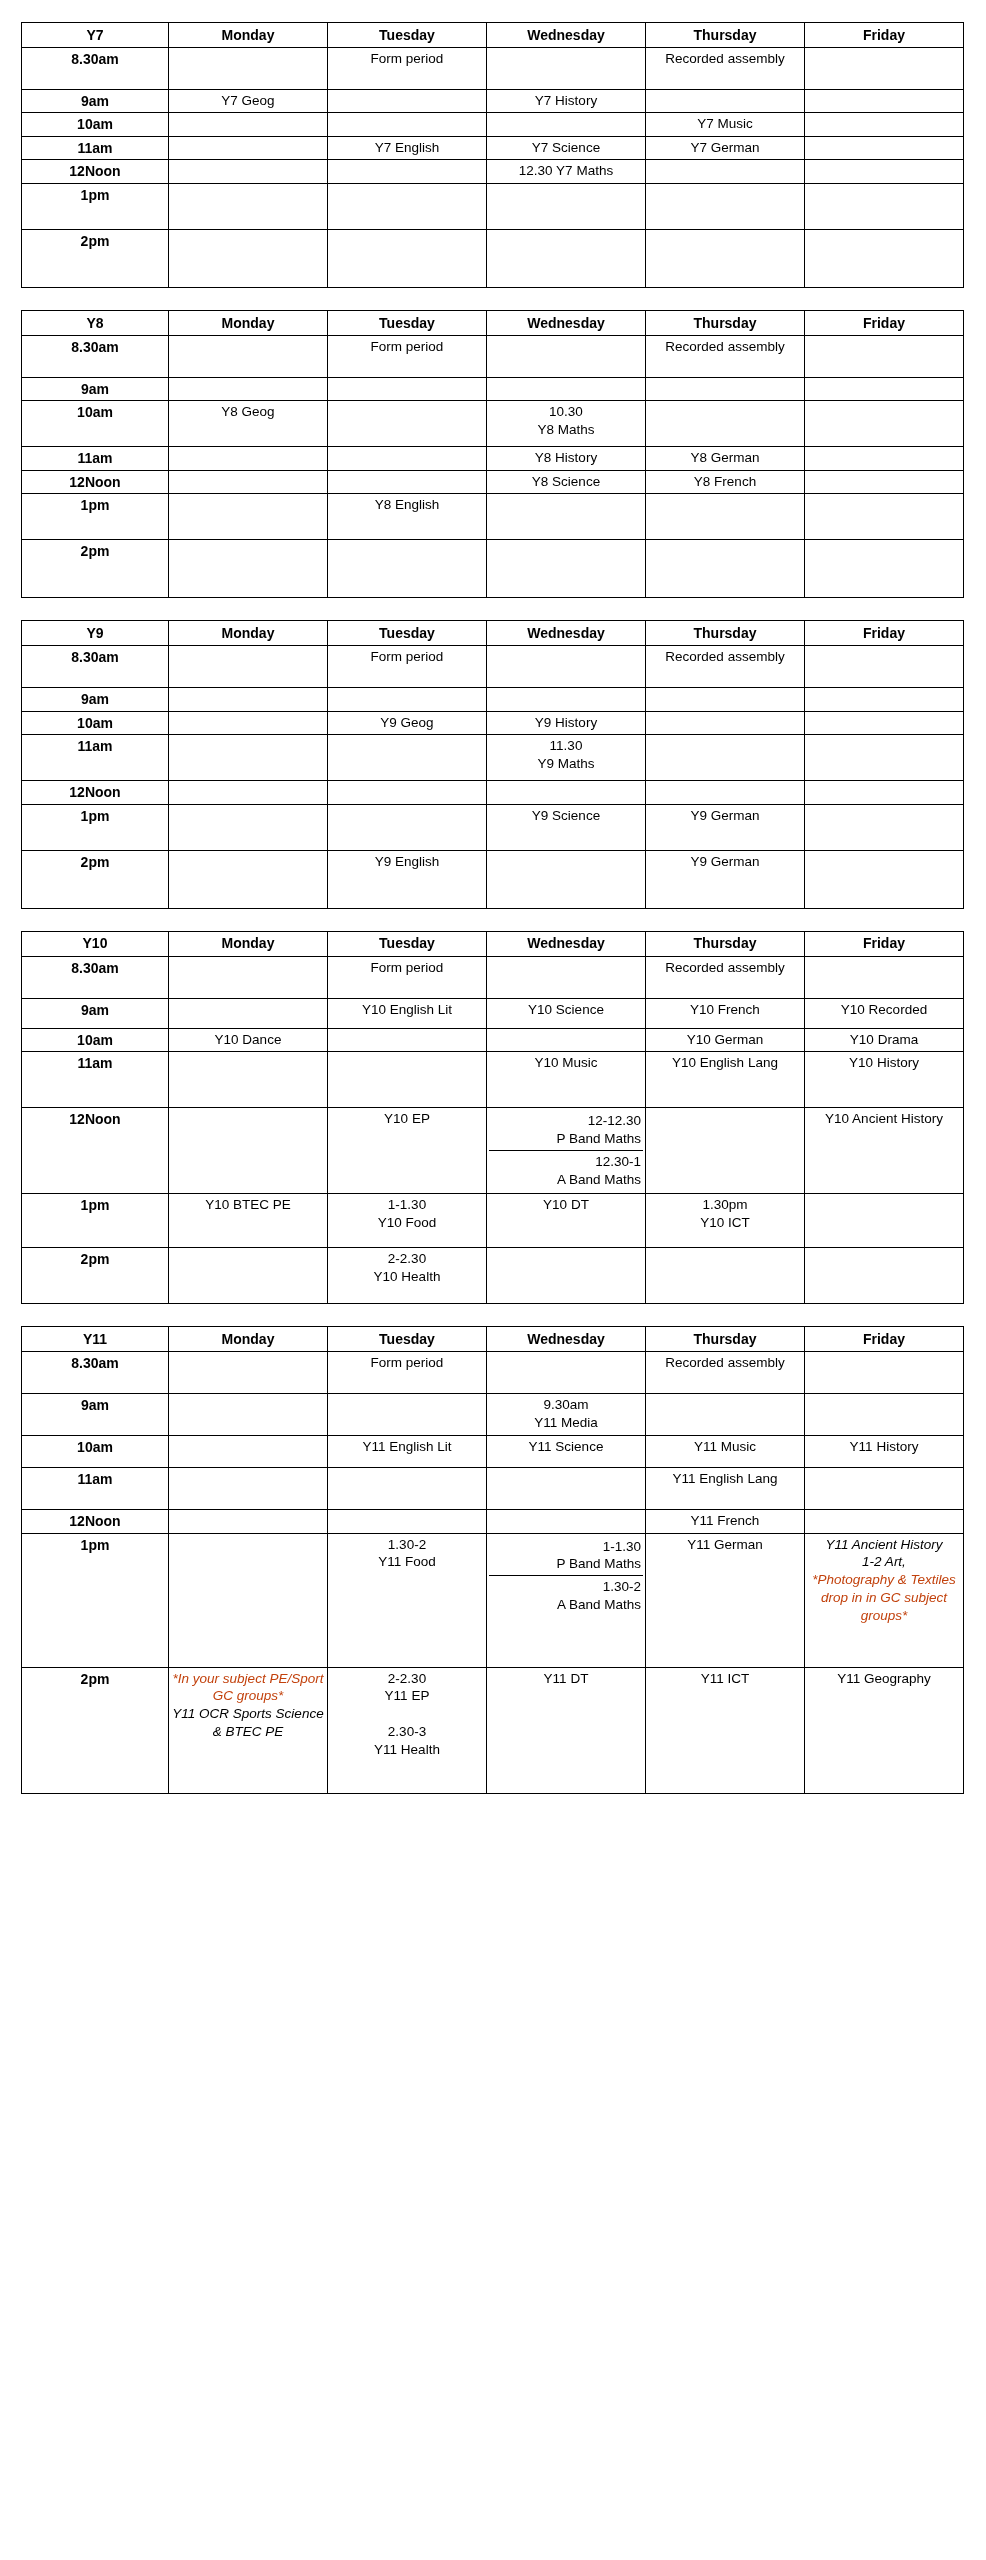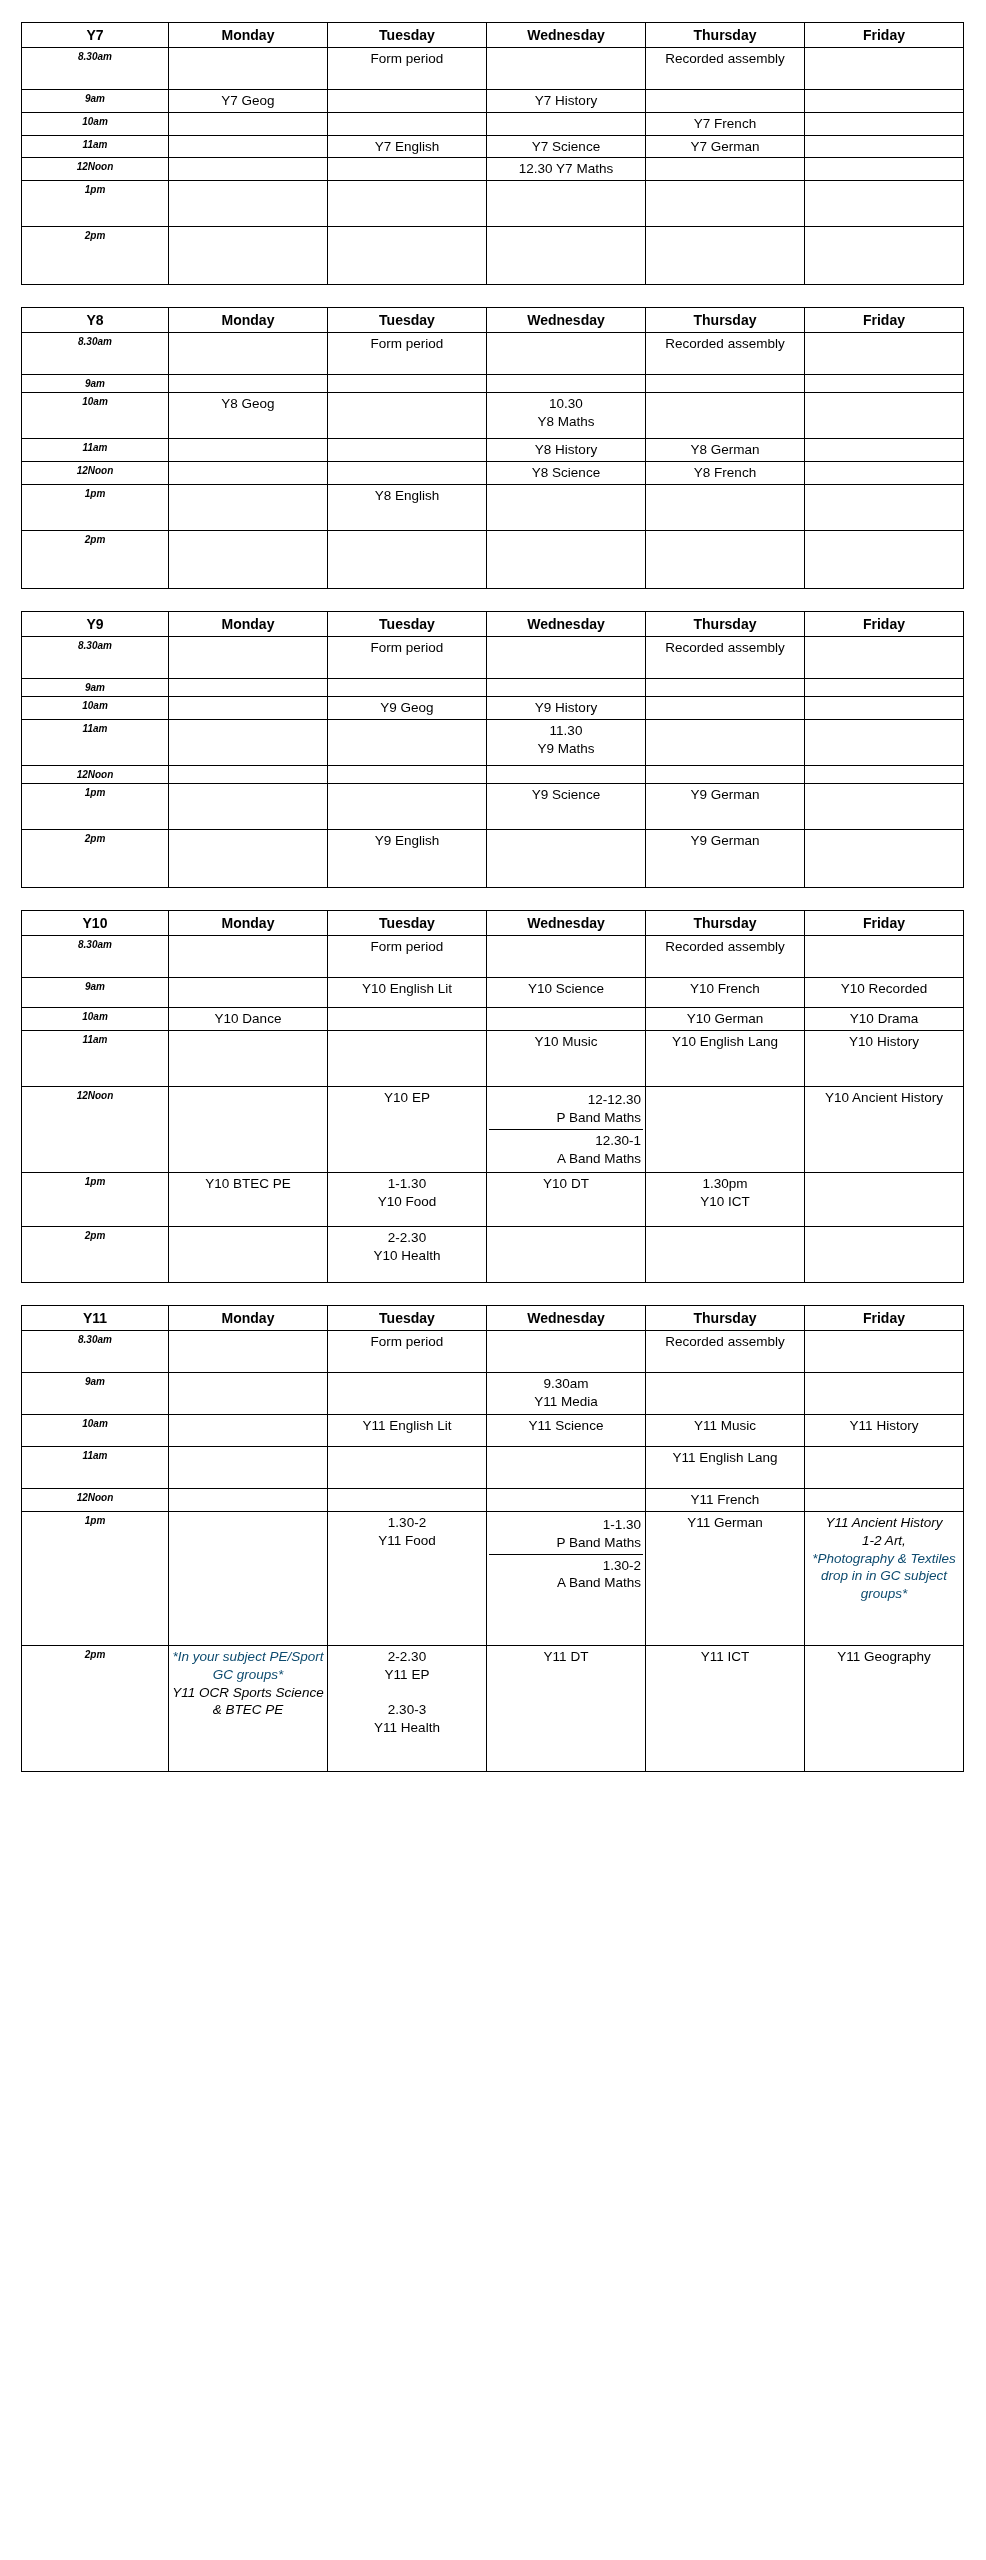--- a/index.html
+++ b/index.html
@@ -56,8 +56,7 @@
   }
   table.tt td.timecol {
     font-weight: bold;
-    font-size: 10px;
-    font-style: italic;
+    font-size: 14px;
   }
   
   col.c-time { width: 147px; }

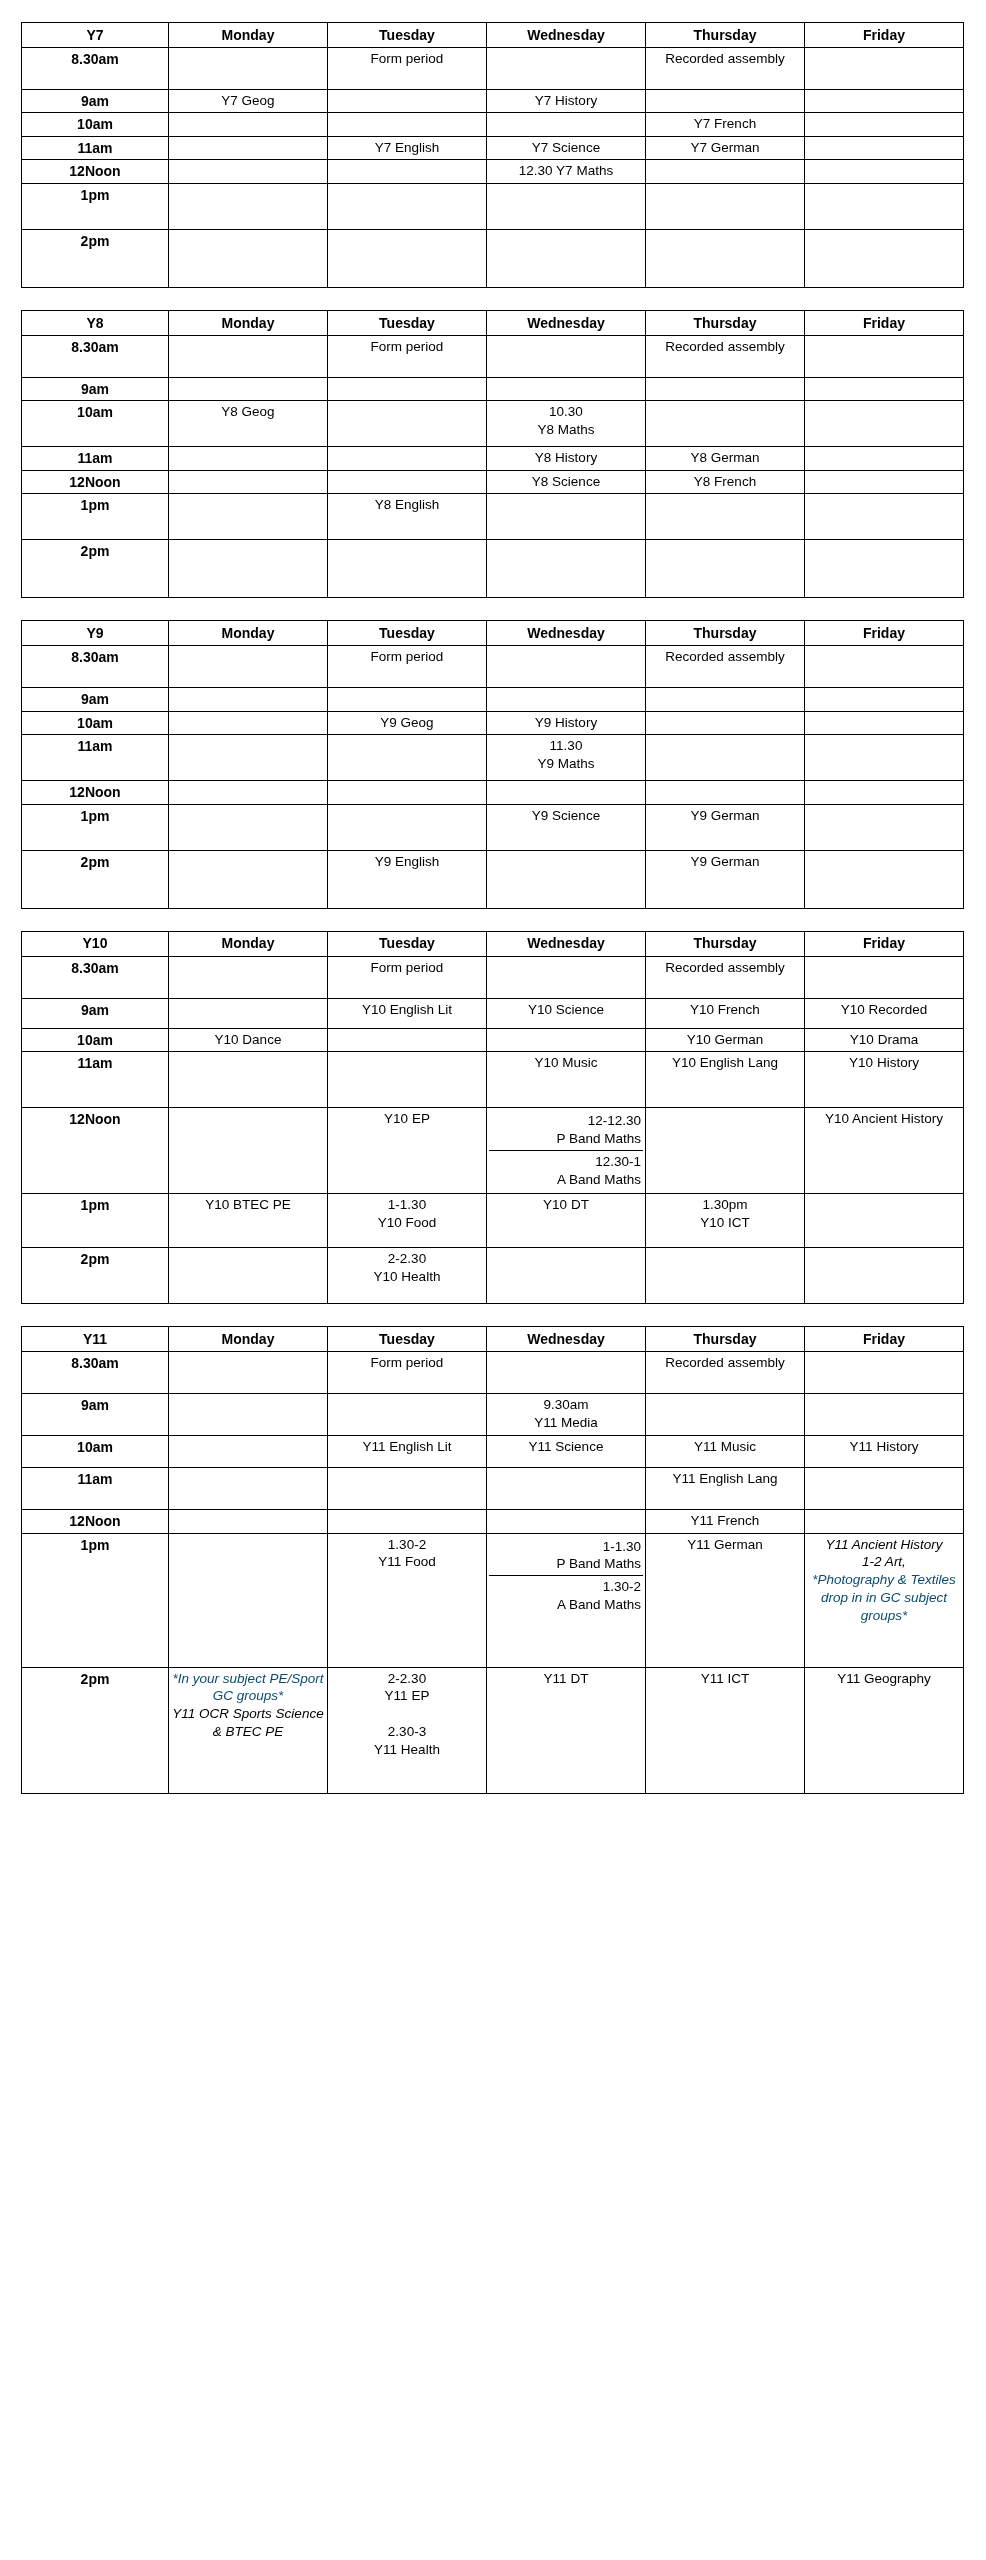--- a/index.html
+++ b/index.html
@@ -130,7 +130,7 @@
           <td></td>
           <td></td>
           <td></td>
-          <td>Y7 French</td>
+          <td>Y7 Music</td>
           <td></td>
         </tr>
         <tr style="height:18px">

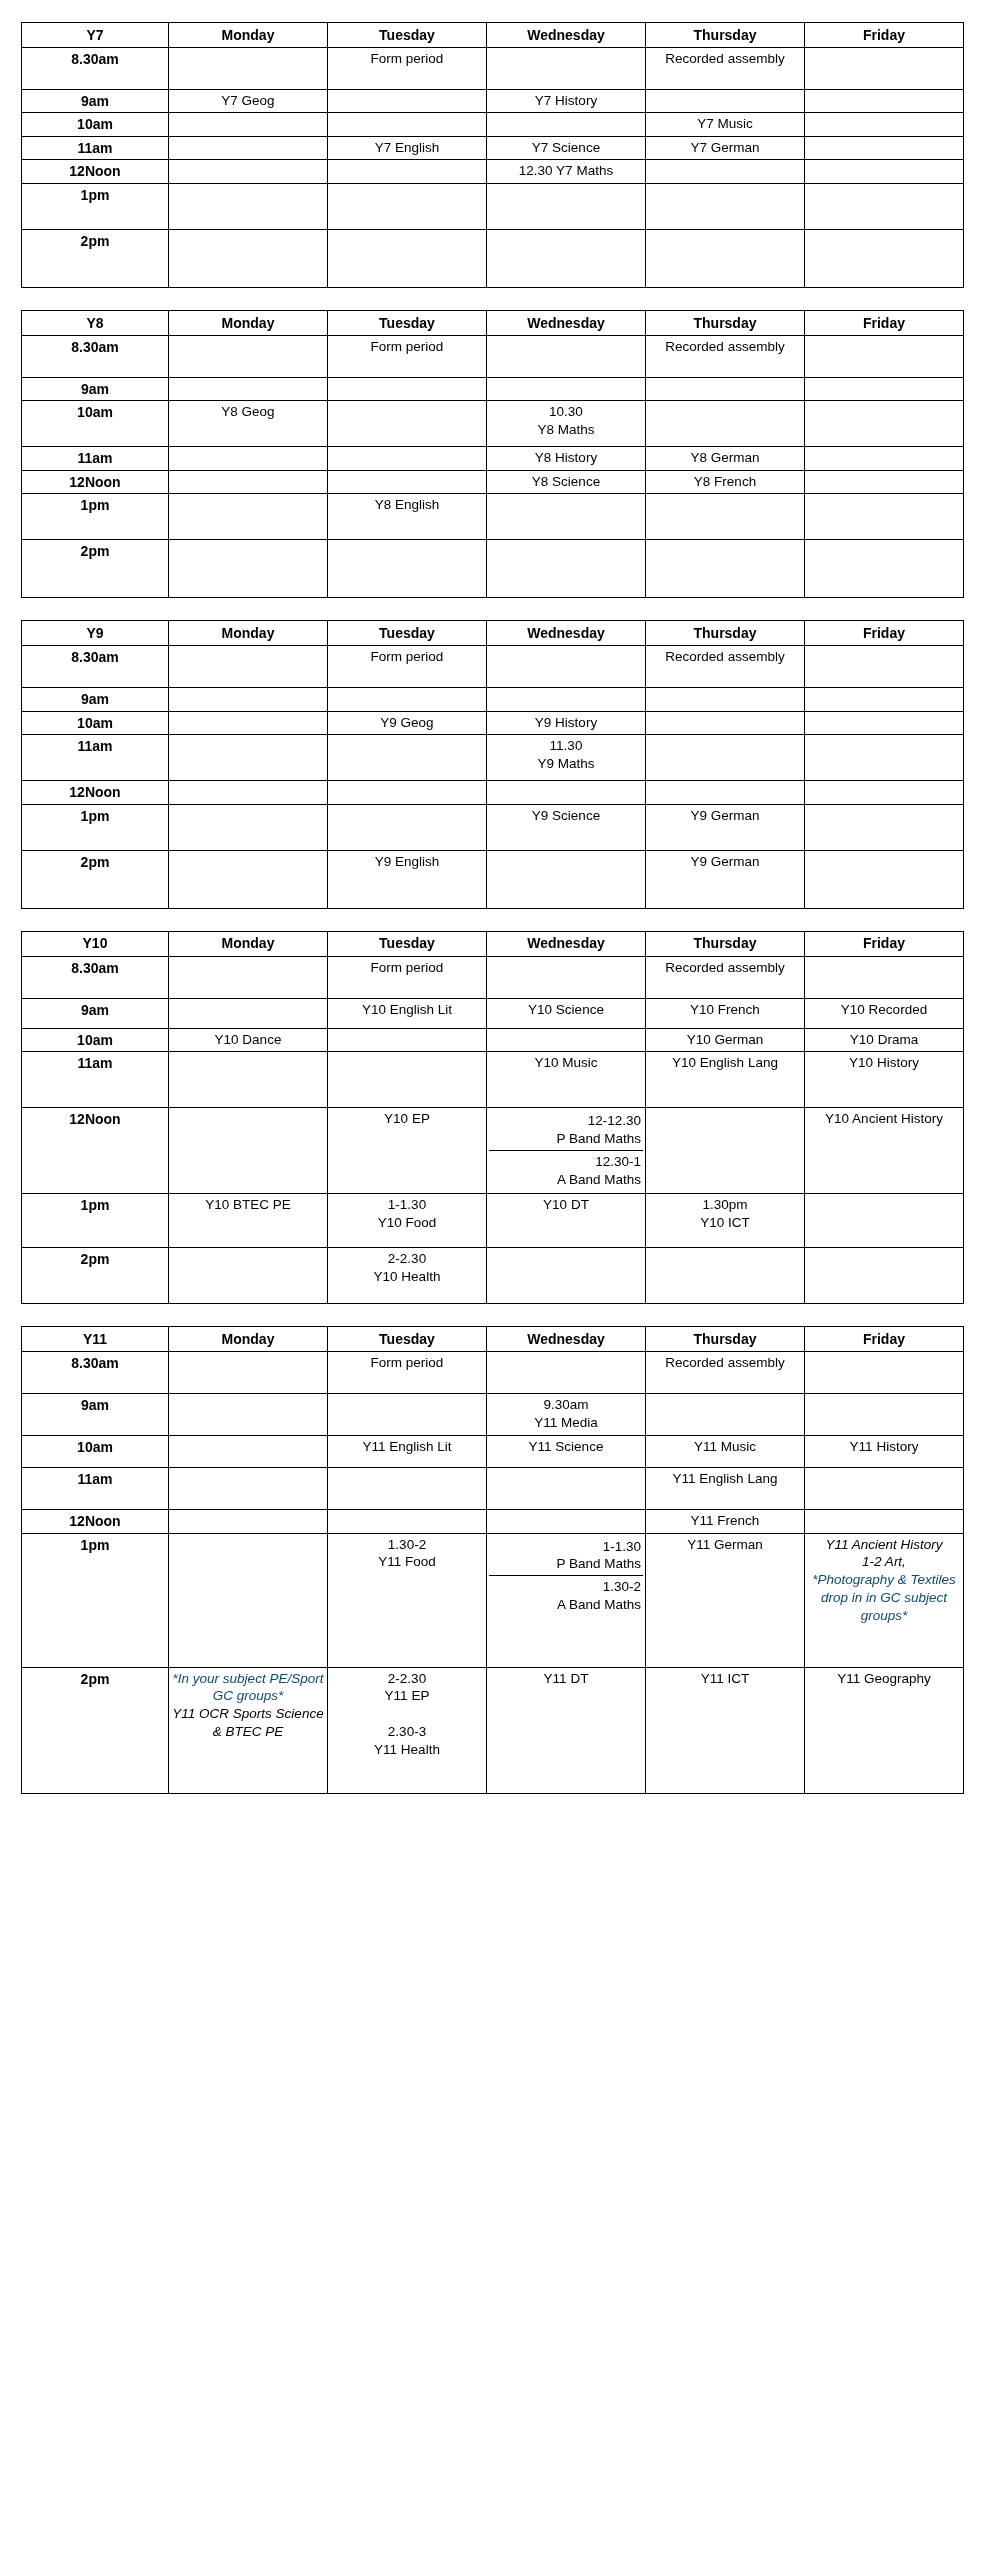--- a/index.html
+++ b/index.html
@@ -65,7 +65,7 @@
   .spacer-sm { height: 14px; }
   .spacer-md { height: 22px; }
 
-  .red { color: #0c4a6e; }
+  .red { color: #c2410c; }
 
   
   td.split { padding: 0; vertical-align: top; }

